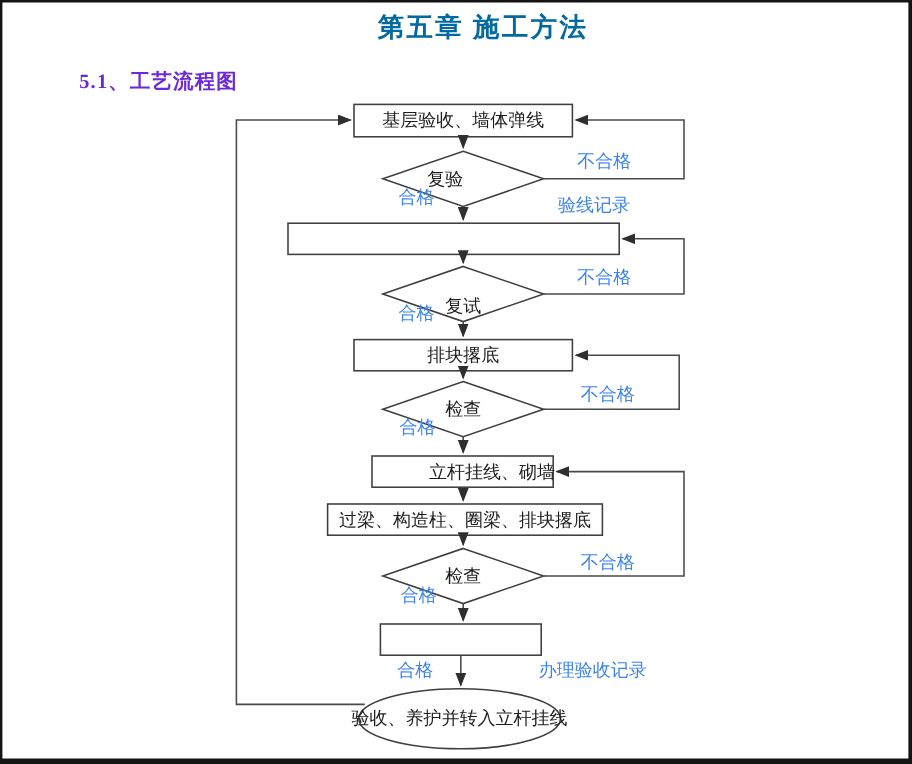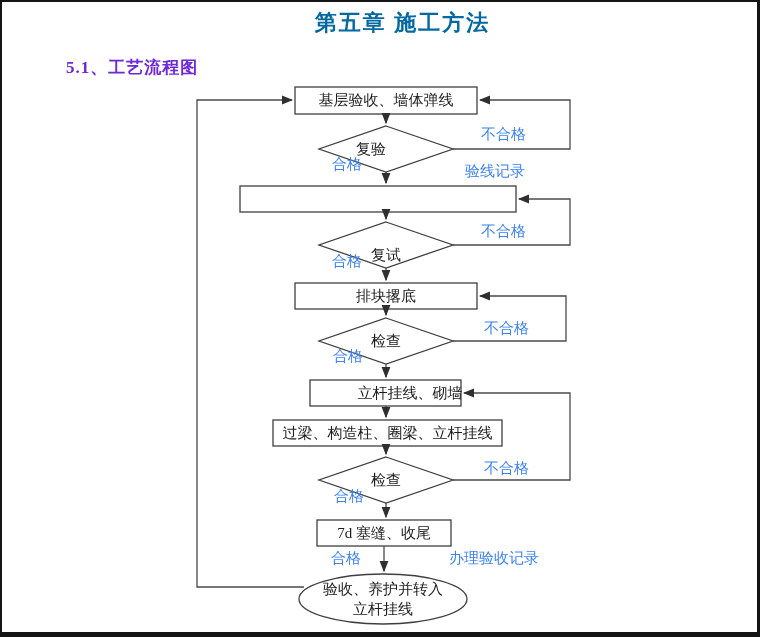--- a/index.html
+++ b/index.html
@@ -97,7 +97,7 @@
   <div class="node-label" style="left:293px; top:281px; width:182px; height:26px;">排块撂底</div>
   <div class="node-label" style="left:317px; top:316px; width:134px; height:46px;">检查</div>
   <div class="node-label" style="left:308px; top:378px; width:176px; height:26px;margin-left:12px;">立杆挂线、砌墙</div>
-  <div class="node-label" style="left:271px; top:418px; width:229px; height:26px;">过梁、构造柱、圈梁、立杆挂线</div>
+  <div class="node-label" style="left:271px; top:418px; width:229px; height:26px;">过梁、构造柱、圈梁、排块撂底</div>
   <div class="node-label" style="left:317px; top:455px; width:134px; height:46px;">检查</div>
   <div class="node-label" style="left:315px; top:518px; width:134px; height:26px;">7d 塞缝、收尾</div>
   <div class="node-label terminator-label" style="left:297px; top:573px; width:168px; height:48px;">

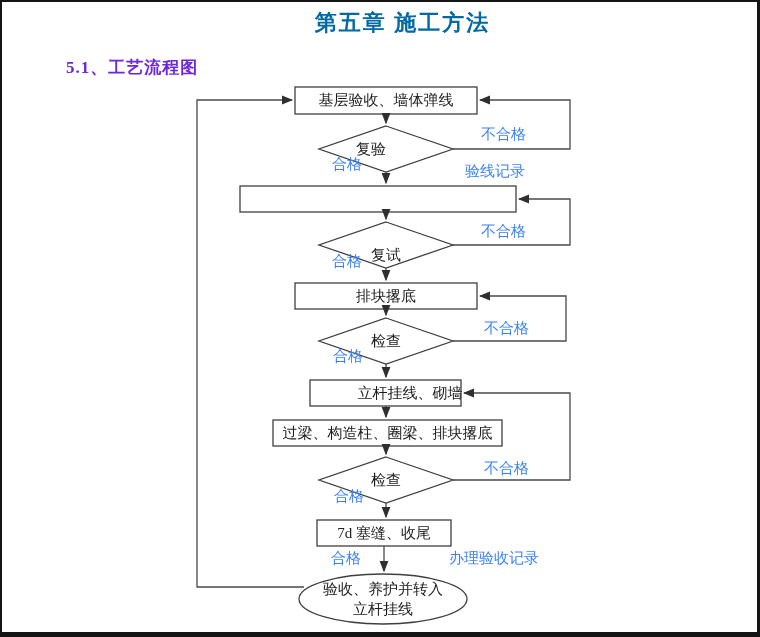--- a/index.html
+++ b/index.html
@@ -99,7 +99,6 @@
   <div class="node-label" style="left:308px; top:378px; width:176px; height:26px;margin-left:12px;">立杆挂线、砌墙</div>
   <div class="node-label" style="left:271px; top:418px; width:229px; height:26px;">过梁、构造柱、圈梁、排块撂底</div>
   <div class="node-label" style="left:317px; top:455px; width:134px; height:46px;">检查</div>
-  <div class="node-label" style="left:315px; top:518px; width:134px; height:26px;">7d 塞缝、收尾</div>
   <div class="node-label terminator-label" style="left:297px; top:573px; width:168px; height:48px;">
     <span>验收、养护并转入</span>
     <span>立杆挂线</span>

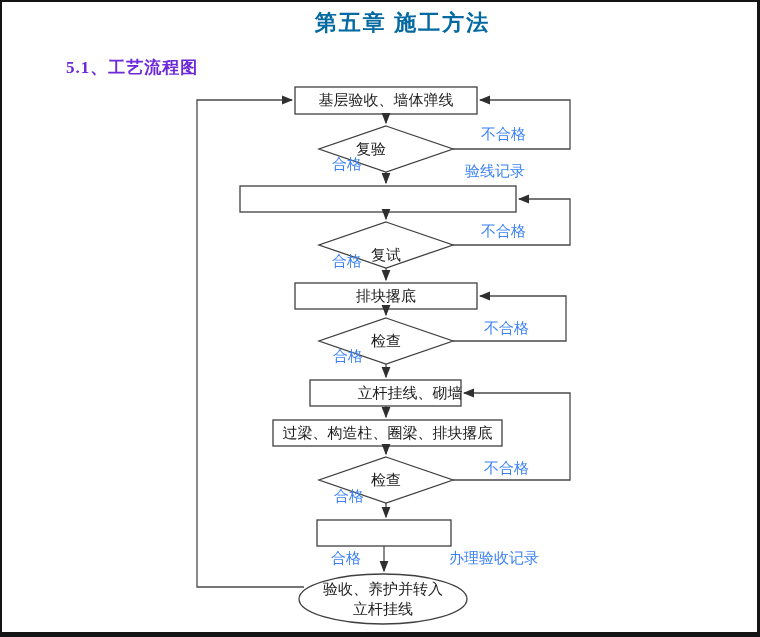--- a/index.html
+++ b/index.html
@@ -35,7 +35,7 @@
     white-space:nowrap; text-align:center;
     pointer-events:none;
   }
-  .terminator-label { flex-direction:column; line-height:20px; }
+  .terminator-label { line-height:20px; }
   .edge-label {
     position:absolute;
     font-size:15px; color:#3b82f6;

